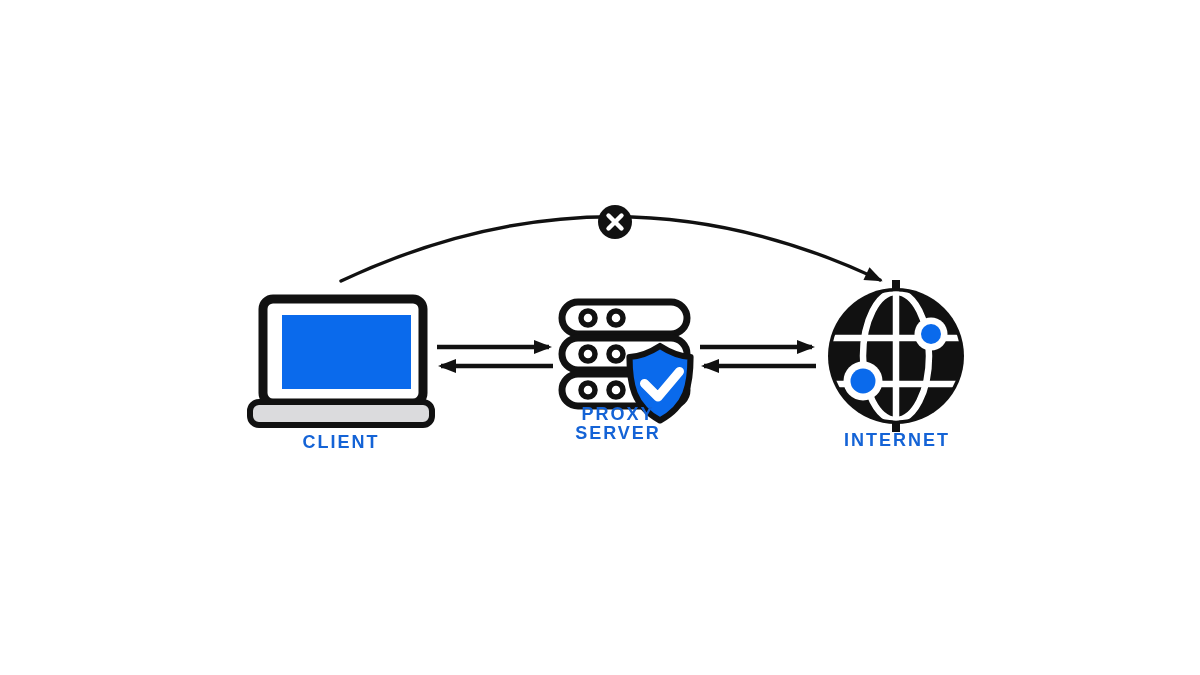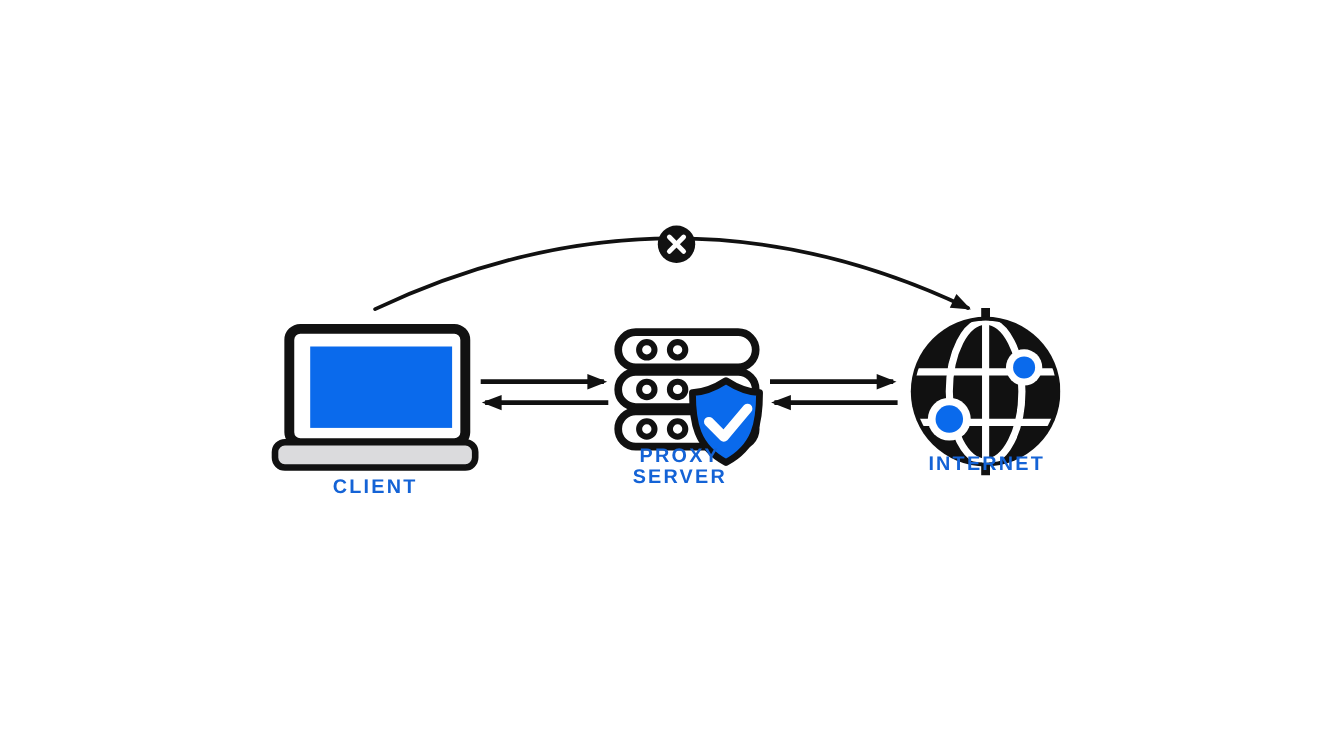--- a/index.html
+++ b/index.html
@@ -128,7 +128,7 @@
     <div>SERVER</div>
   </div>
 
-  <div class="node-label" style="left:897px;top:412px;">INTERNET</div>
+  <div class="node-label" style="left:897px;top:431px;">INTERNET</div>
 
 </div>
 

